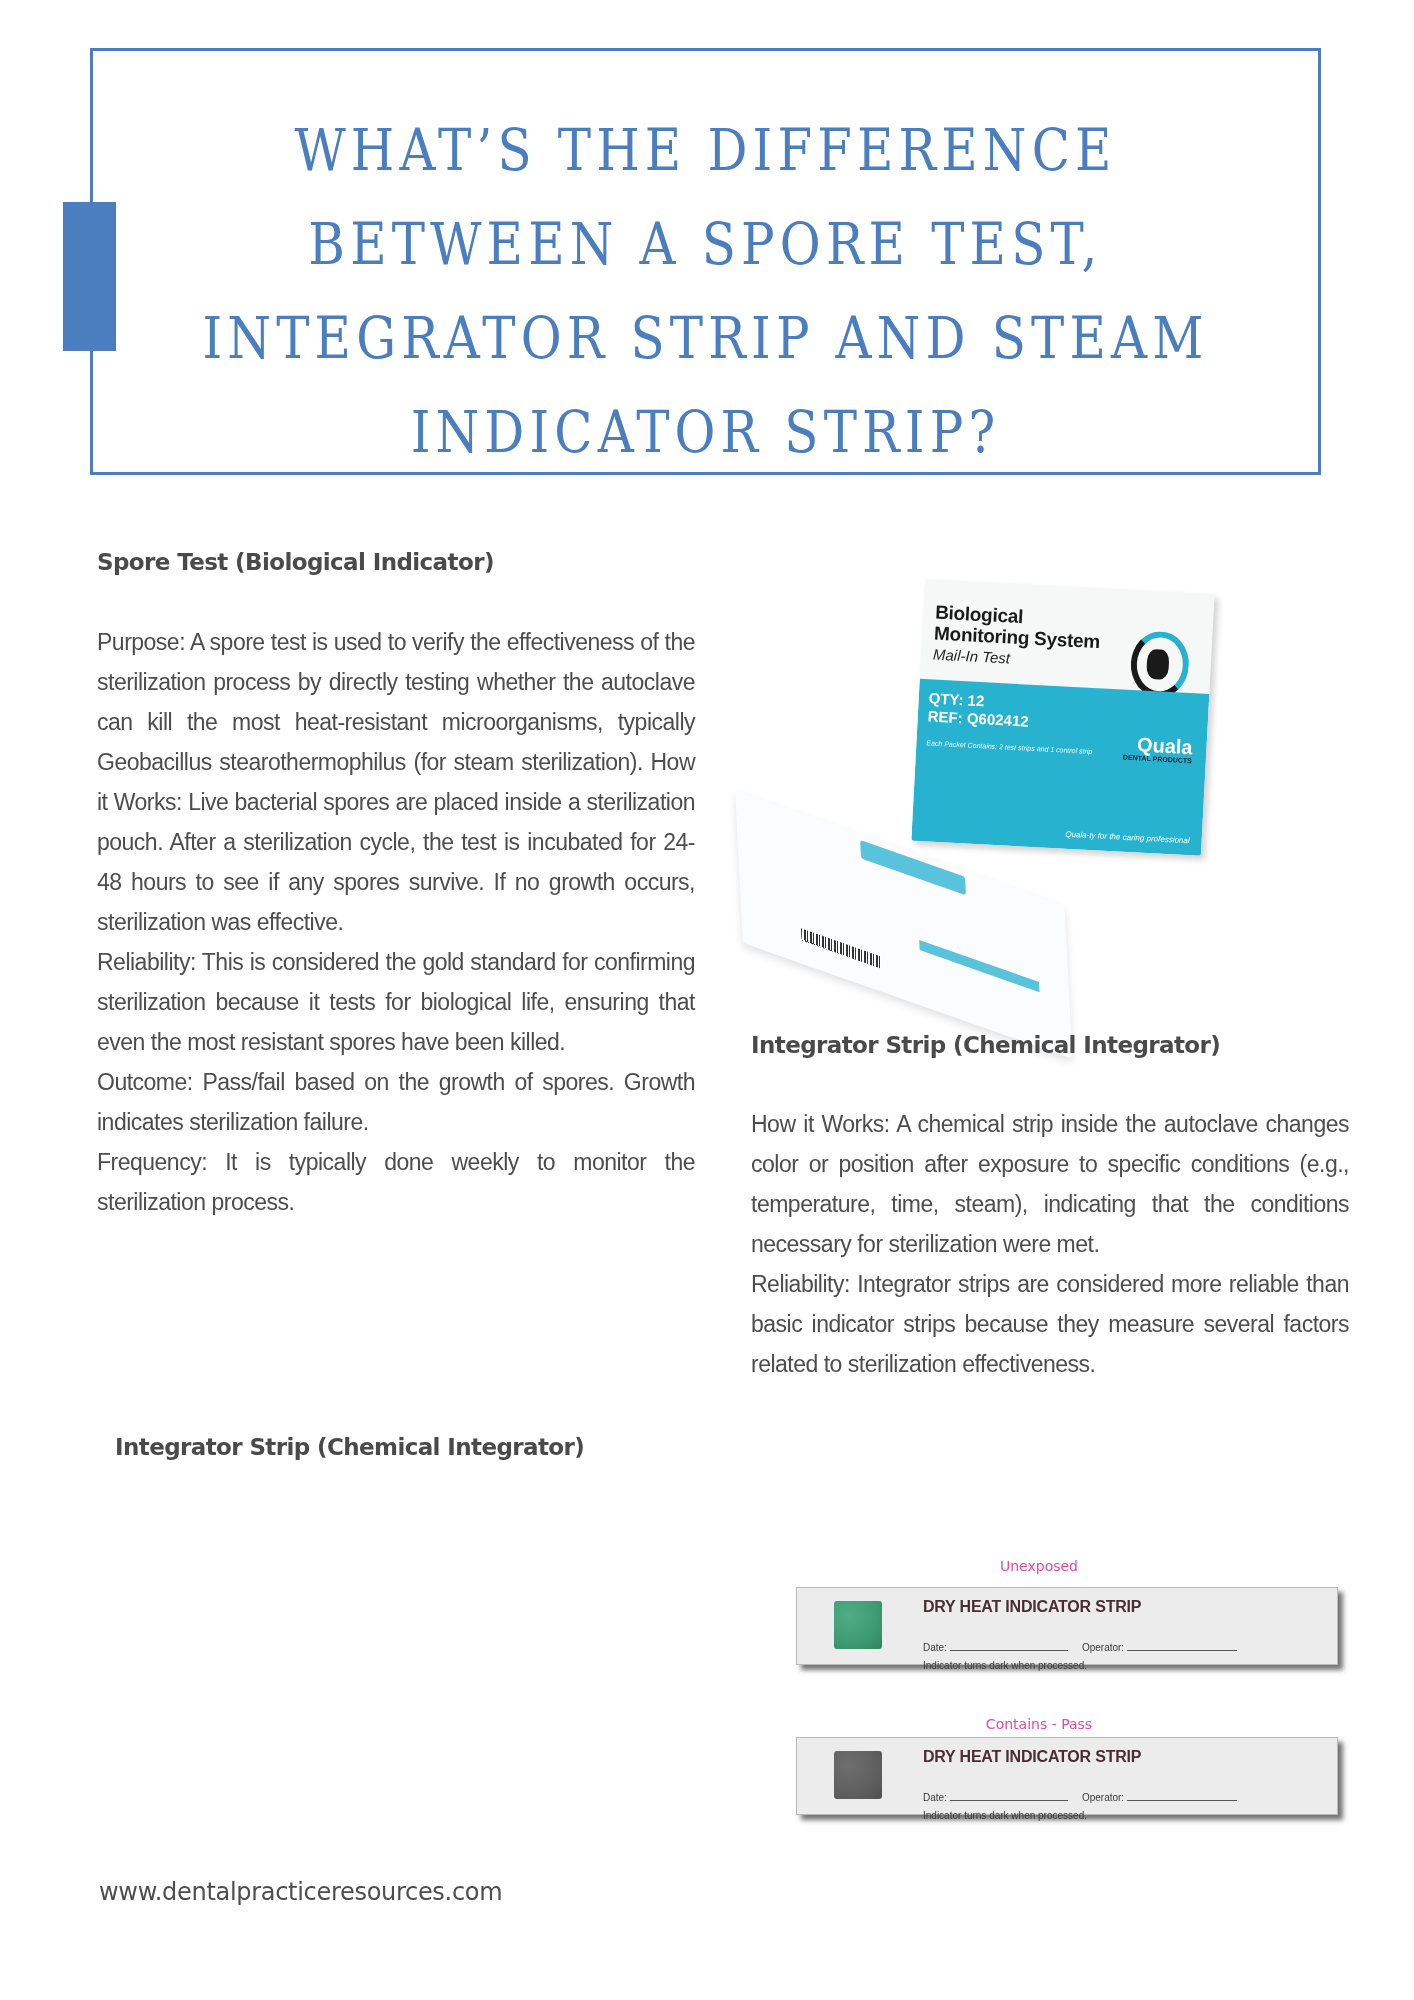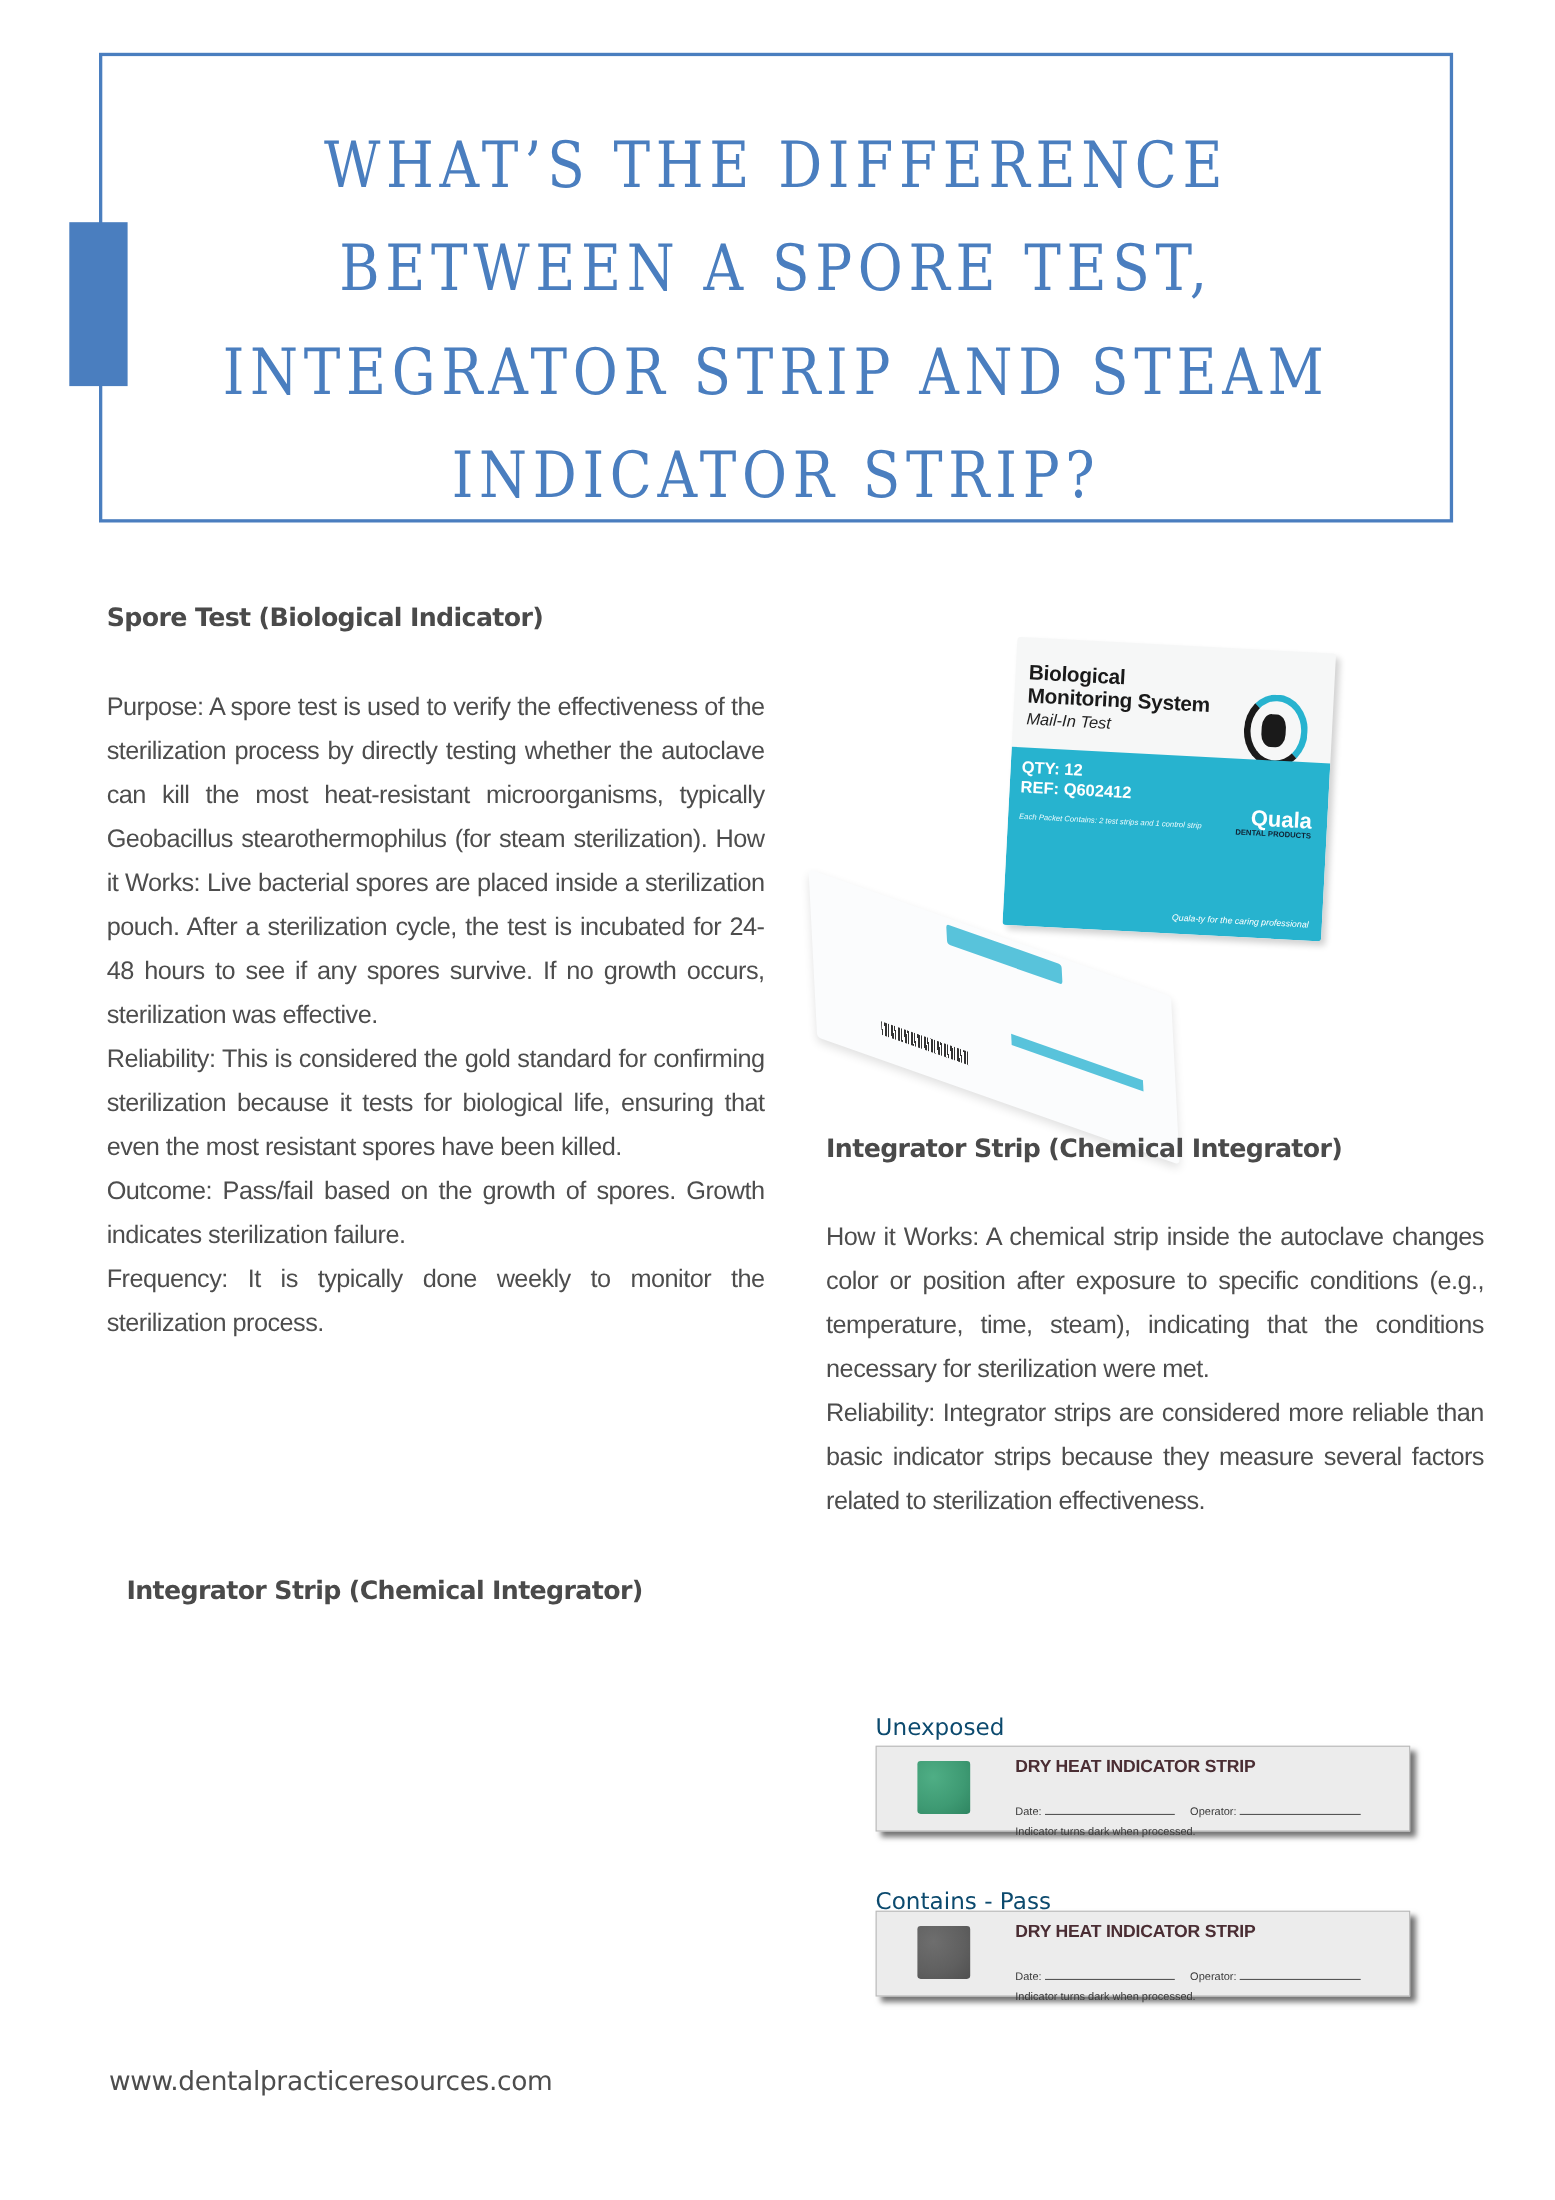--- a/index.html
+++ b/index.html
@@ -49,7 +49,7 @@
   .packet.p2 { left:310px; top:240px; transform:rotate(-15deg); }
 
   
-  .strip-label { position:absolute; left:796px; width:486px; font-family:"DejaVu Sans", sans-serif; font-size:21px; color:#0c4a6e; }
+  .strip-label { position:absolute; left:796px; width:486px; text-align:center; font-family:"DejaVu Sans", sans-serif; font-size:14px; color:#ec4899; }
   .strip { position:absolute; left:796px; width:486px; height:78px; background:#ececec; border:1px solid #b9b9b9; box-sizing:border-box;
            box-shadow:5px 5px 5px rgba(0,0,0,0.55); font-family:"Liberation Sans", sans-serif; }
   .strip .swatch { position:absolute; left:37px; top:13px; width:48px; height:48px; border-radius:3px; }

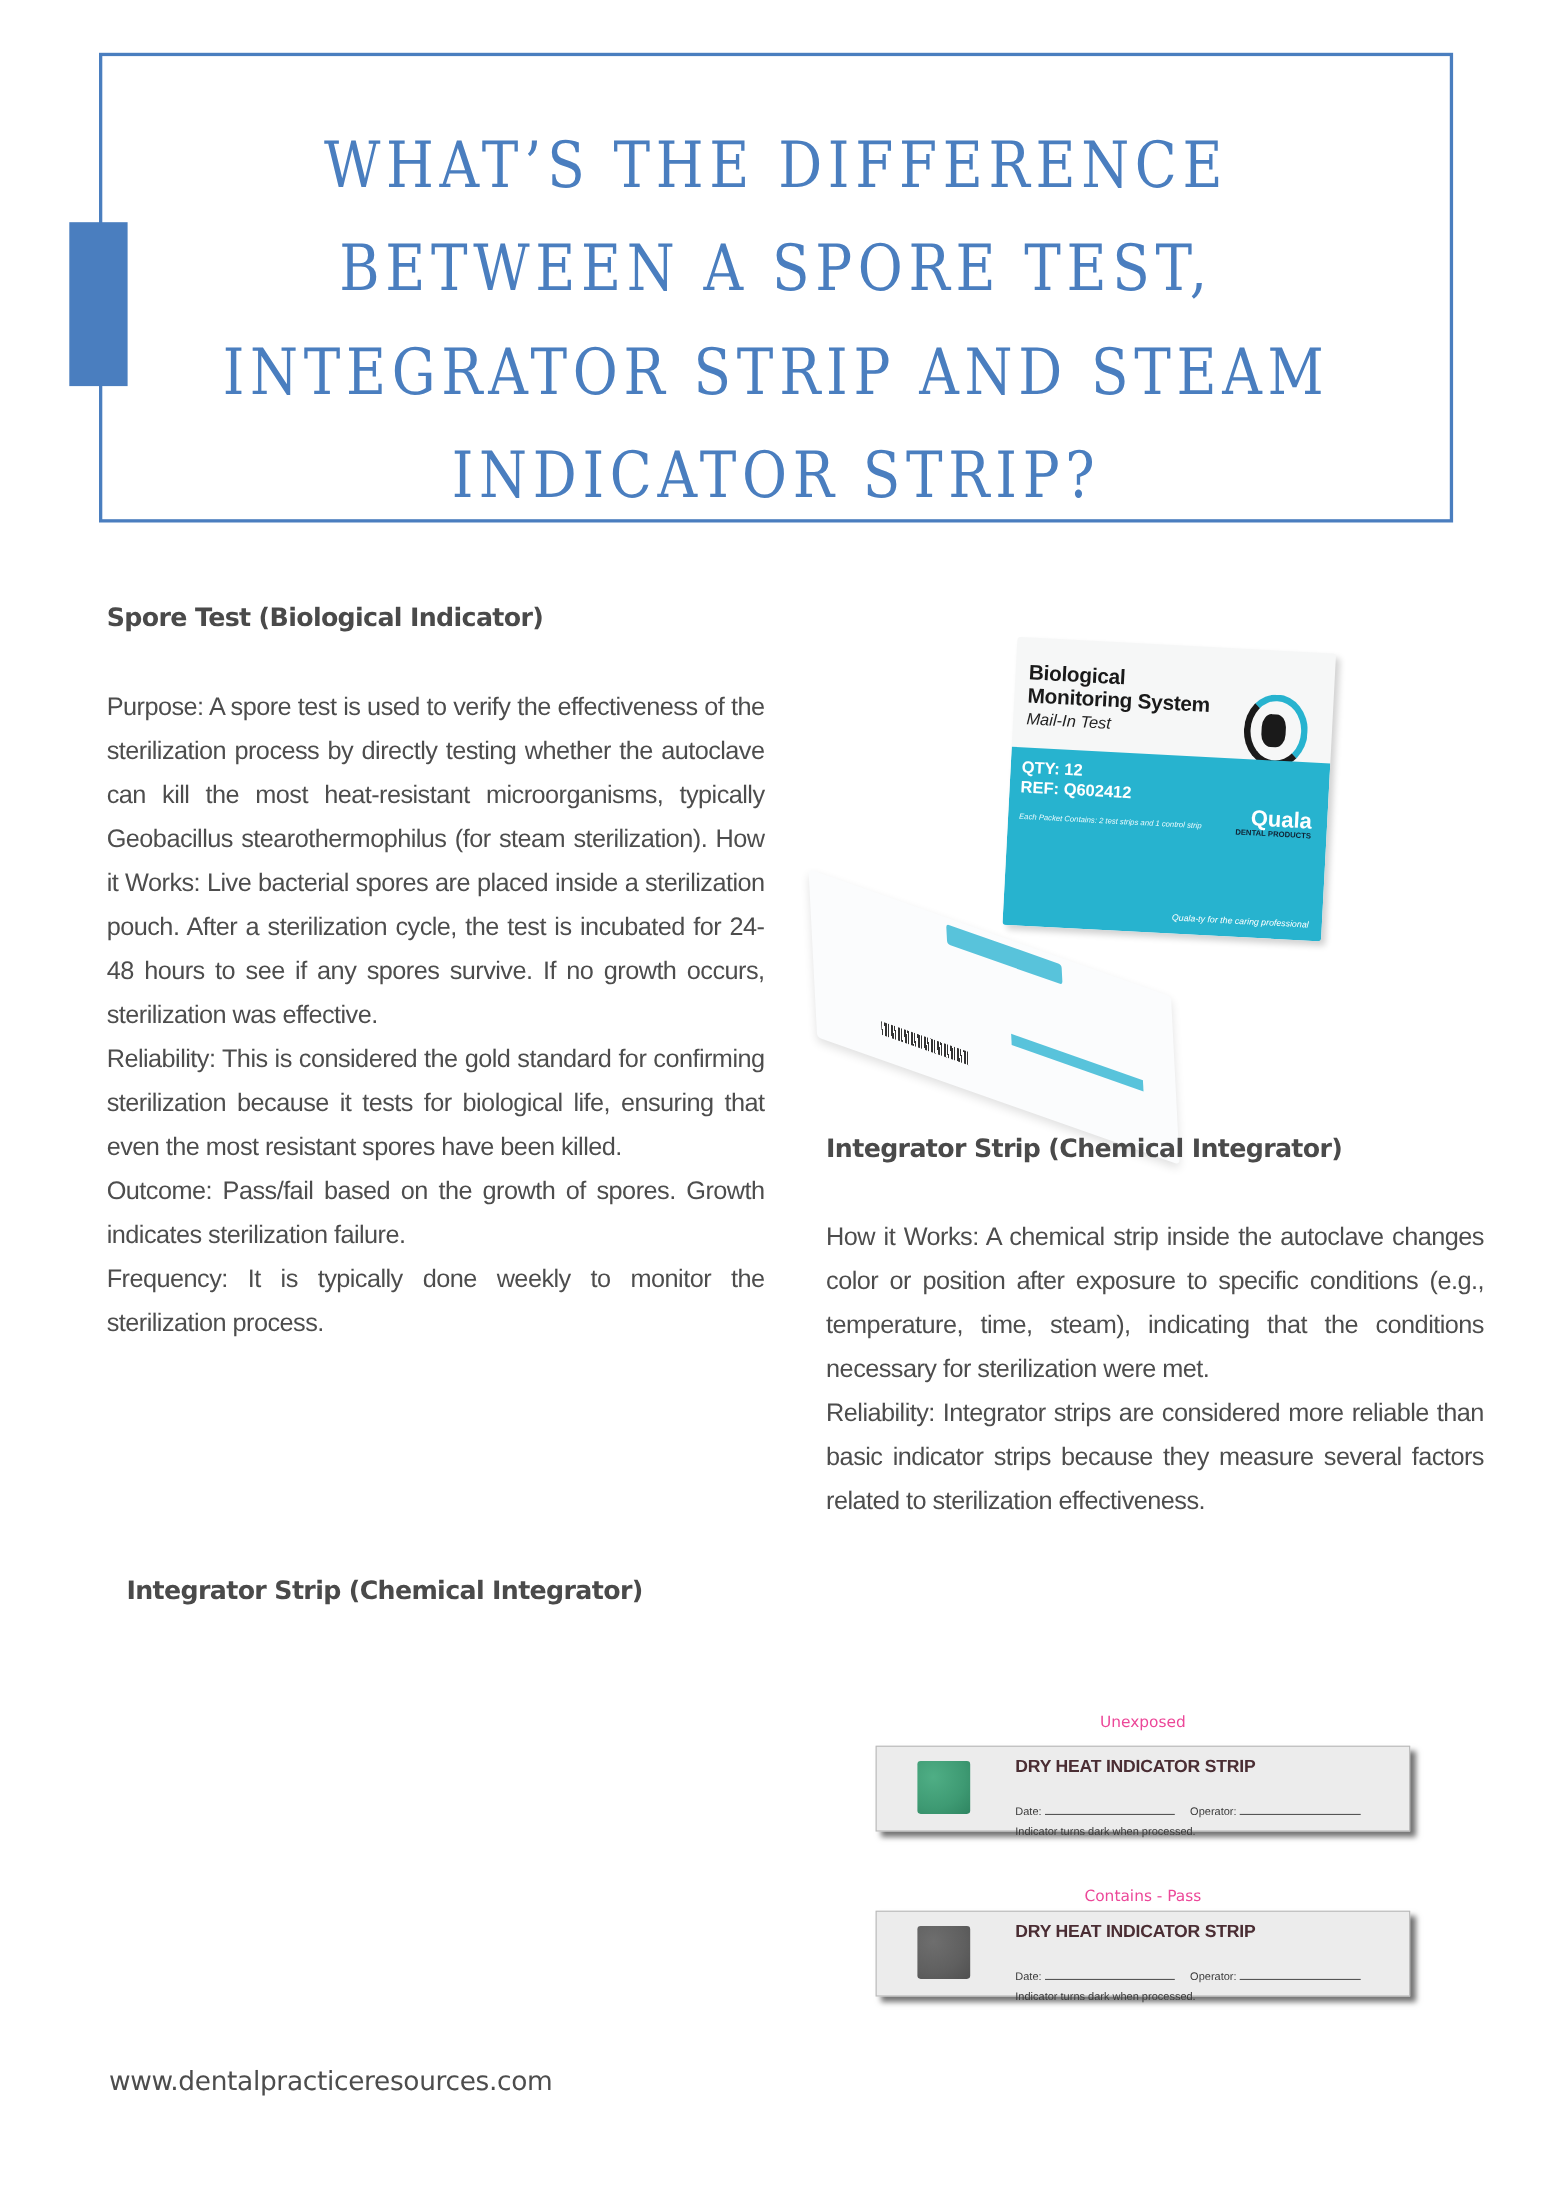--- a/index.html
+++ b/index.html
@@ -50,7 +50,7 @@
 
   
   .strip-label { position:absolute; left:796px; width:486px; text-align:center; font-family:"DejaVu Sans", sans-serif; font-size:14px; color:#ec4899; }
-  .strip { position:absolute; left:796px; width:486px; height:78px; background:#ececec; border:1px solid #b9b9b9; box-sizing:border-box;
+  .strip { position:absolute; left:796px; width:542px; height:78px; background:#ececec; border:1px solid #b9b9b9; box-sizing:border-box;
            box-shadow:5px 5px 5px rgba(0,0,0,0.55); font-family:"Liberation Sans", sans-serif; }
   .strip .swatch { position:absolute; left:37px; top:13px; width:48px; height:48px; border-radius:3px; }
   .strip .s-title { position:absolute; left:126px; top:10px; font-weight:bold; font-size:16px; color:#4a2d33; letter-spacing:-0.2px; }

